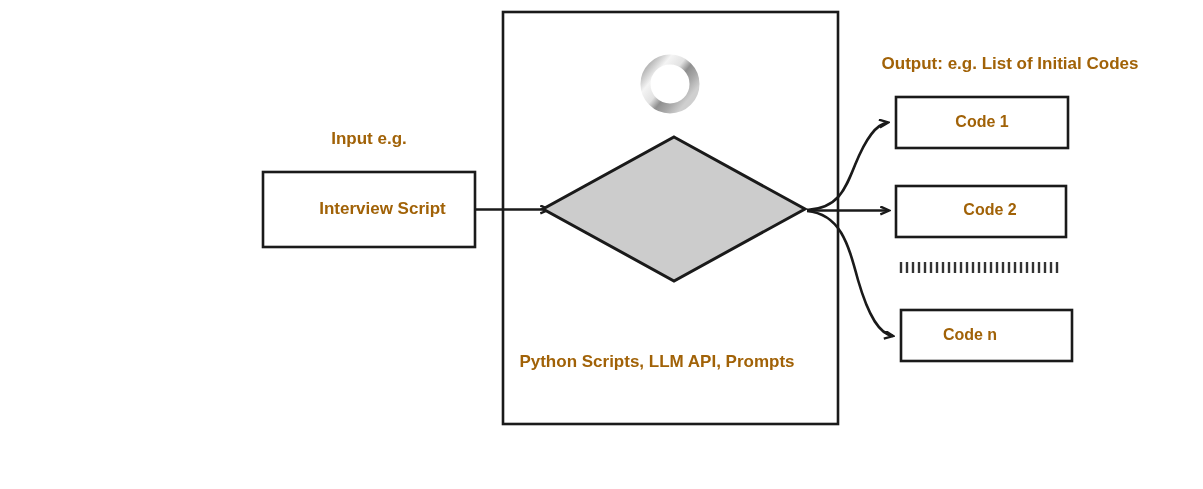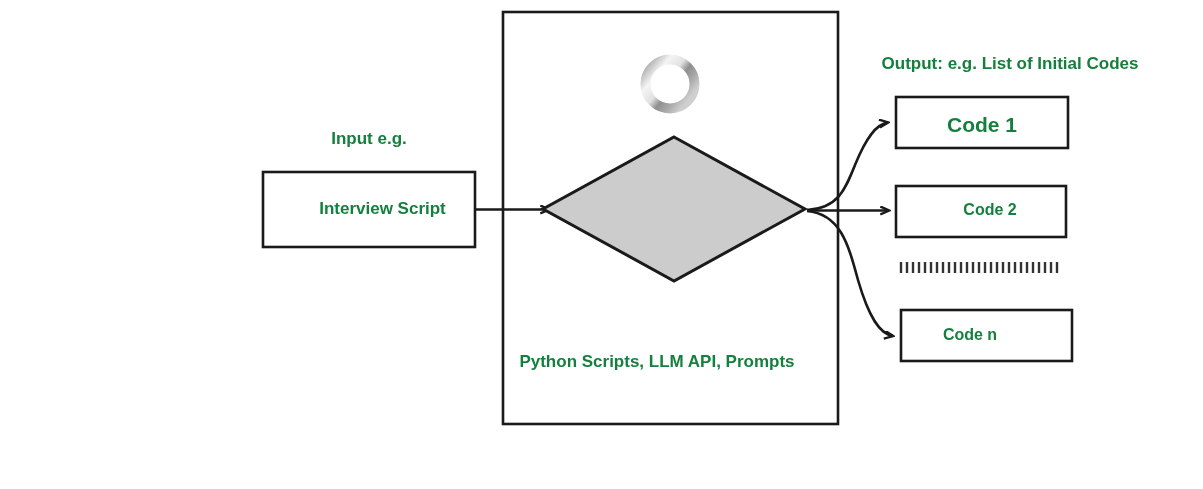--- a/index.html
+++ b/index.html
@@ -28,7 +28,7 @@
     position: absolute;
     font-family: "Liberation Sans", sans-serif;
     font-weight: bold;
-    color: #15803d;
+    color: #a16207;
     white-space: pre;
     text-align: center;
     line-height: 1.18;

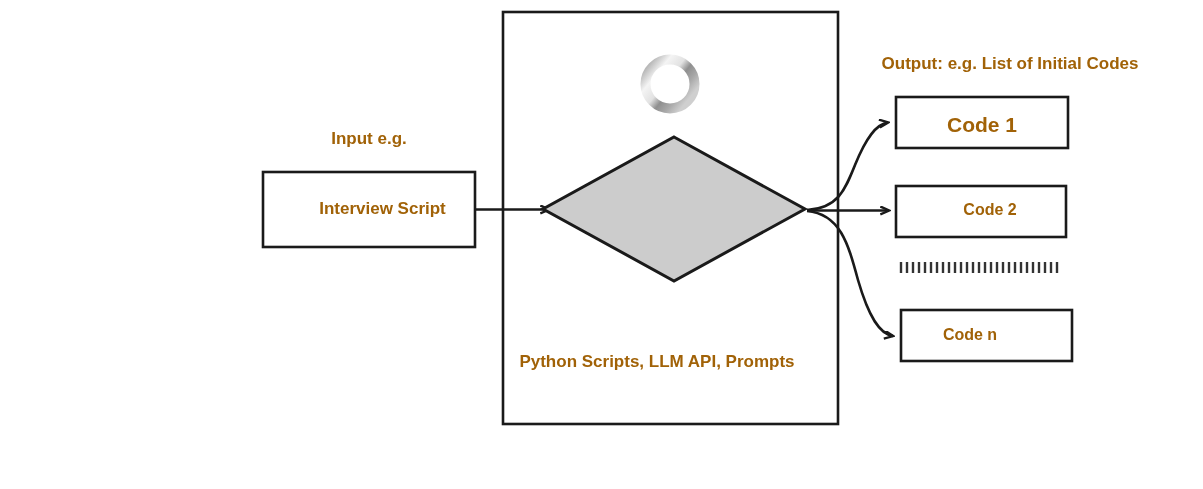--- a/index.html
+++ b/index.html
@@ -68,7 +68,7 @@
     left: 896px;
     top: 113px;
     width: 172px;
-    font-size: 21px;
+    font-size: 16px;
   }
   .lbl-code2 {
     left: 896px;

